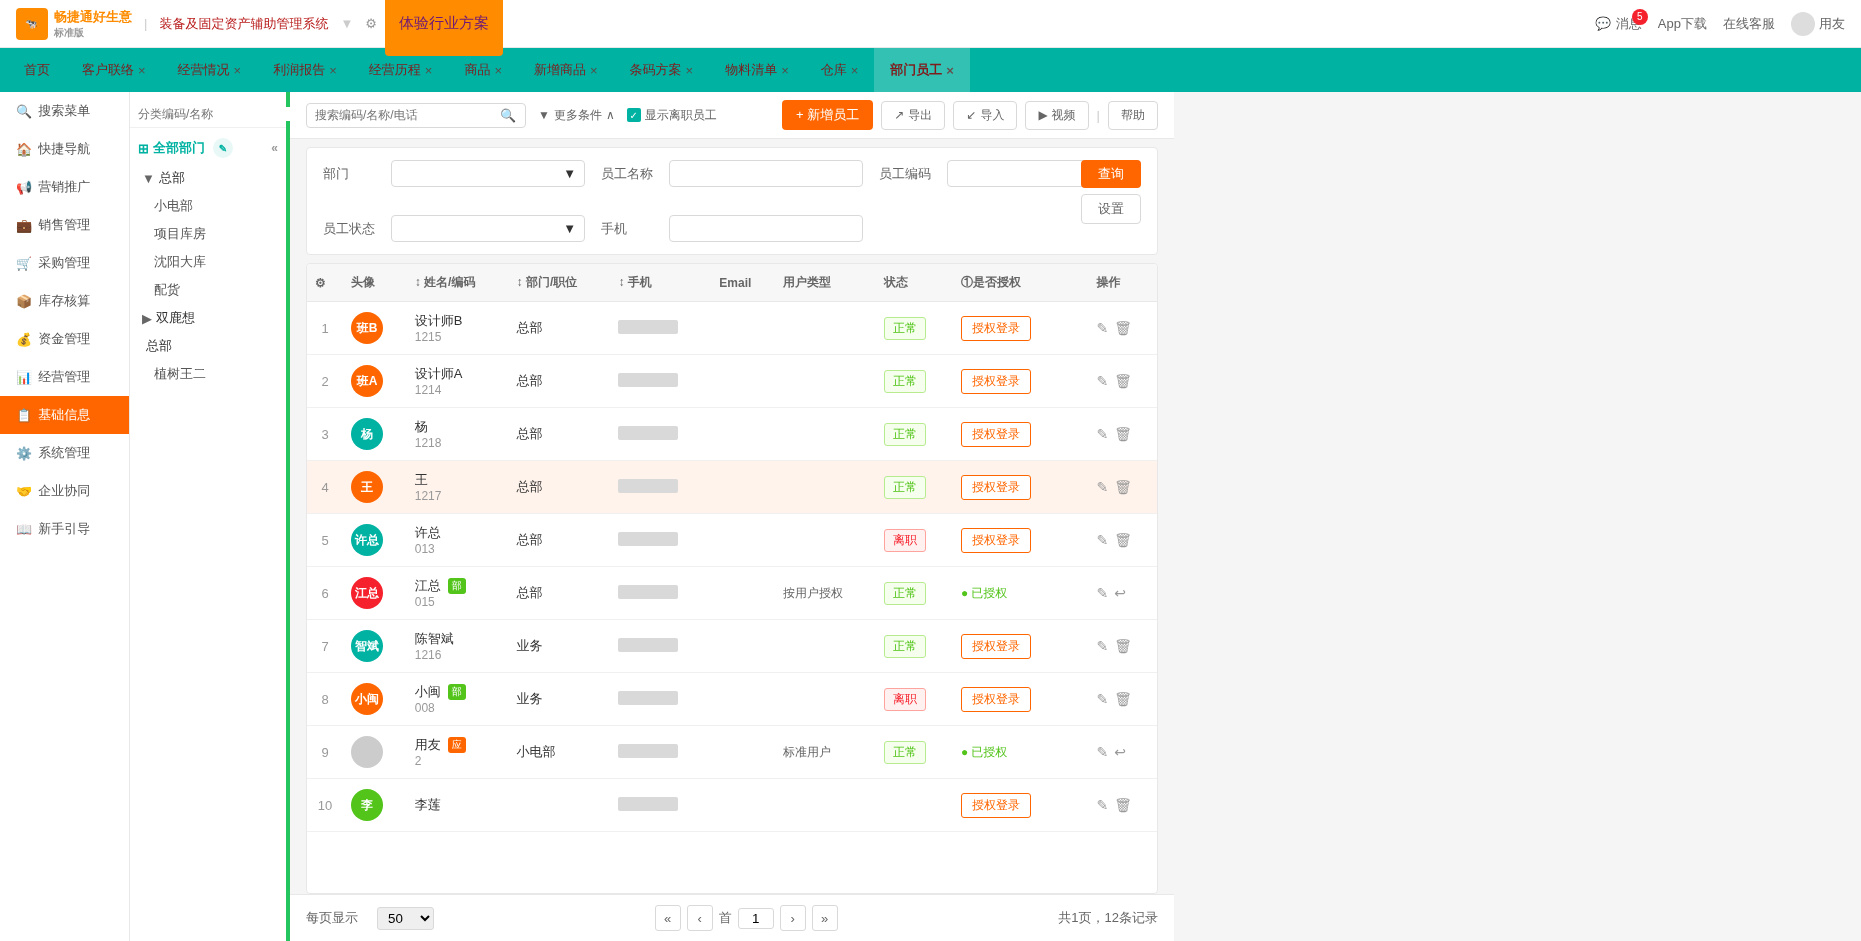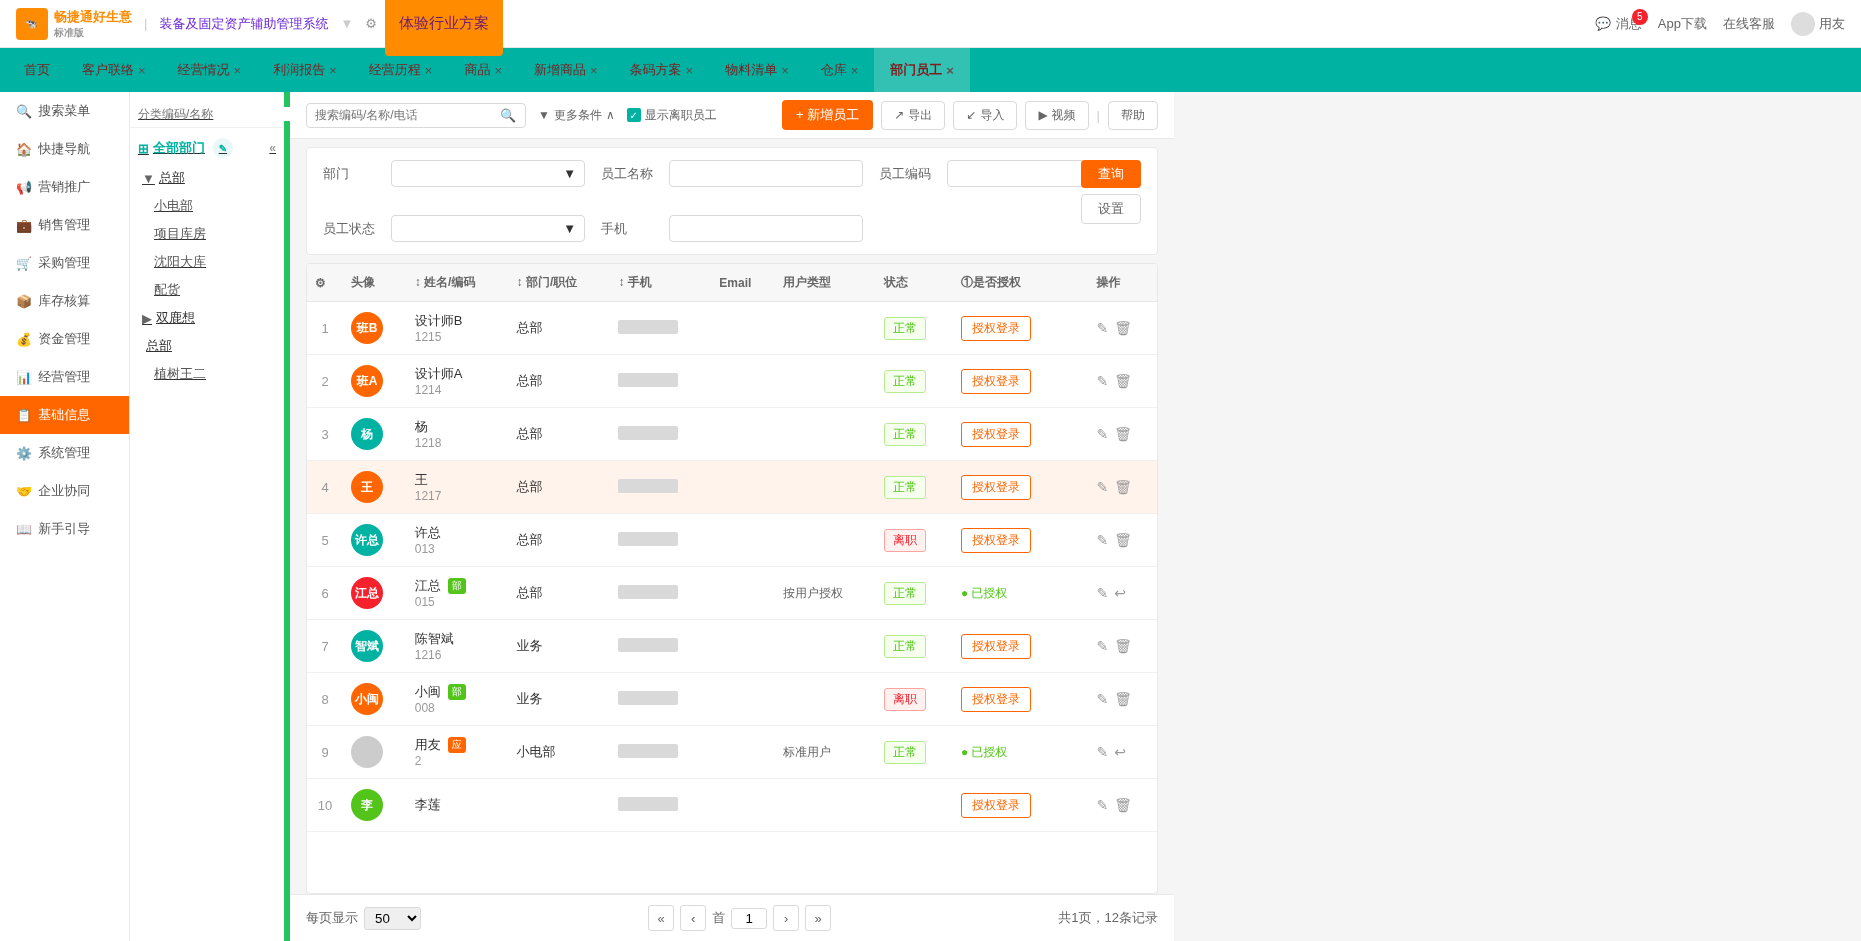--- a/index.html
+++ b/index.html
@@ -114,7 +114,7 @@
       </div>
     </div>
     <span style="color:#ccc;margin:0 4px;">|</span>
-    <span style="font-size:13px;color:#6d28d9;">装备及固定资产辅助管理系统</span>
+    <span style="font-size:13px;color:#b91c1c;">装备及固定资产辅助管理系统</span>
     <span style="color:#ccc;margin:0 4px;">▼</span>
     <span style="color:#999;cursor:pointer;">⚙</span>
     <button class="top-btn">体验行业方案</button>

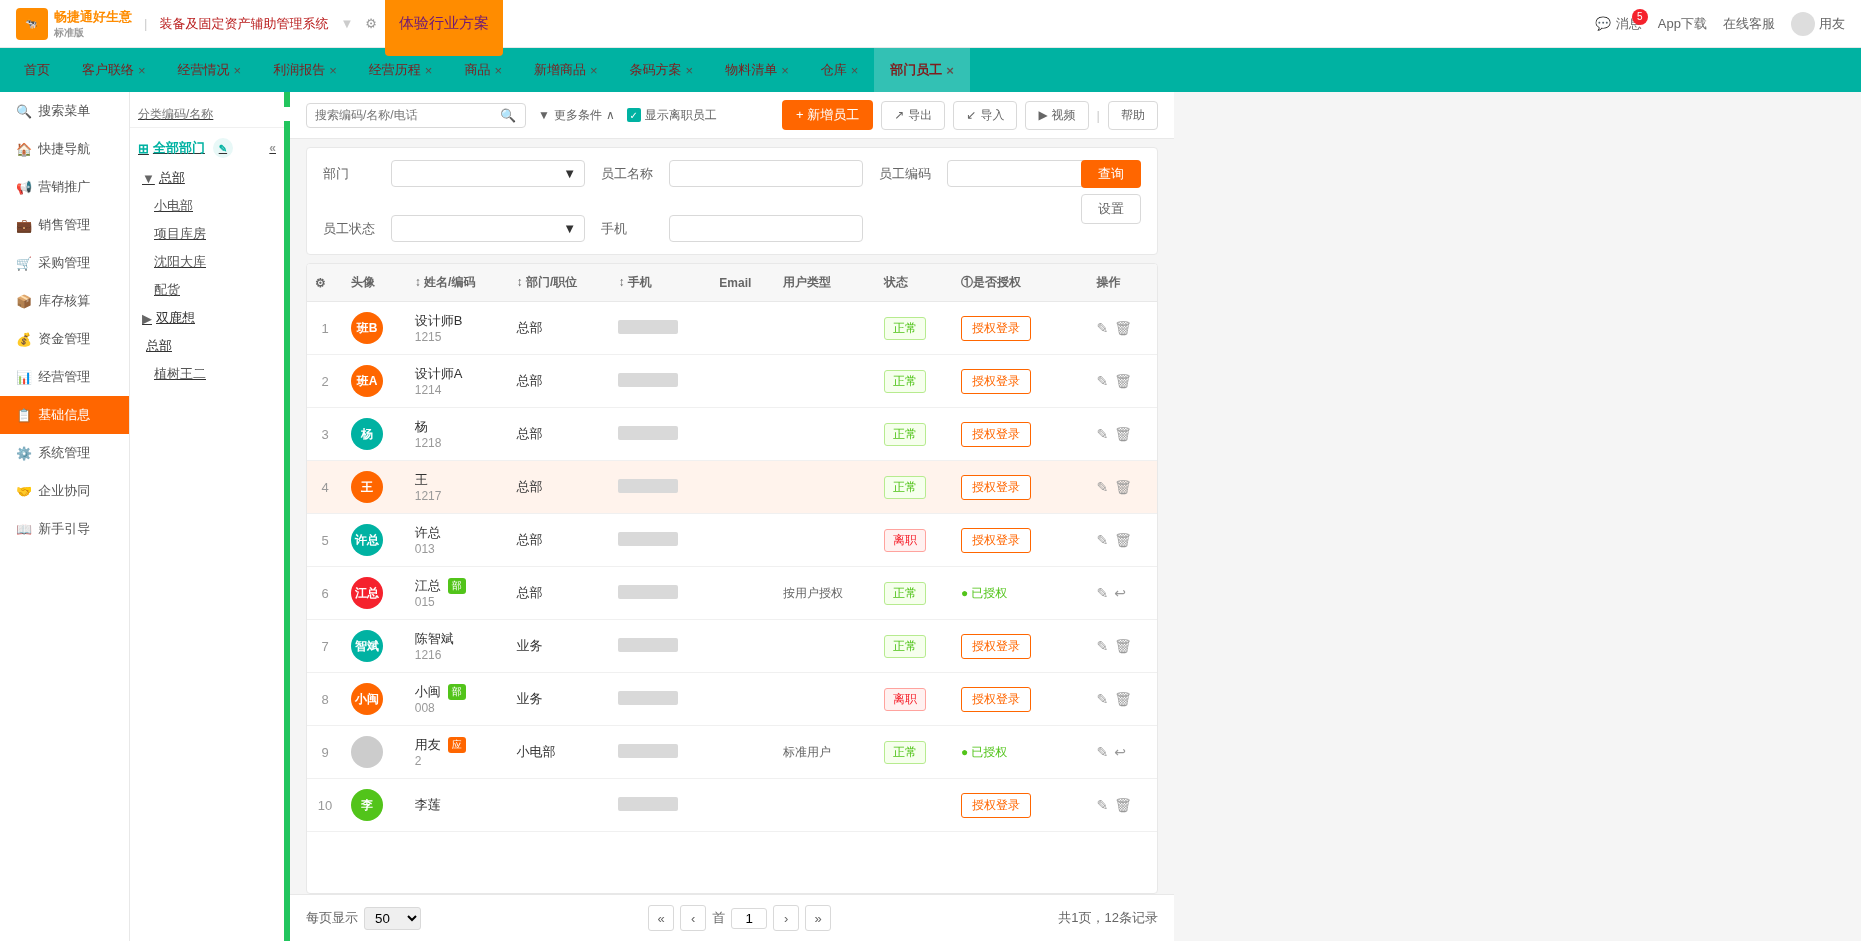--- a/index.html
+++ b/index.html
@@ -31,7 +31,7 @@
 
     
     .page-body { display: flex; height: 100%; }
-    .dept-panel { width: 160px; background: #fff; border-right: 6px solid #22c55e; flex-shrink: 0; padding: 8px 0; text-decoration: underline; }
+    .dept-panel { width: 160px; background: #fff; border-right: 4px solid #22c55e; flex-shrink: 0; padding: 8px 0; }
     .dept-search { display: flex; align-items: center; padding: 6px 8px; border-bottom: 1px solid #f0f0f0; margin-bottom: 4px; }
     .dept-search input { flex: 1; border: none; outline: none; font-size: 12px; }
     .dept-header { display: flex; align-items: center; padding: 6px 8px; font-size: 13px; font-weight: bold; color: #333; gap: 4px; }

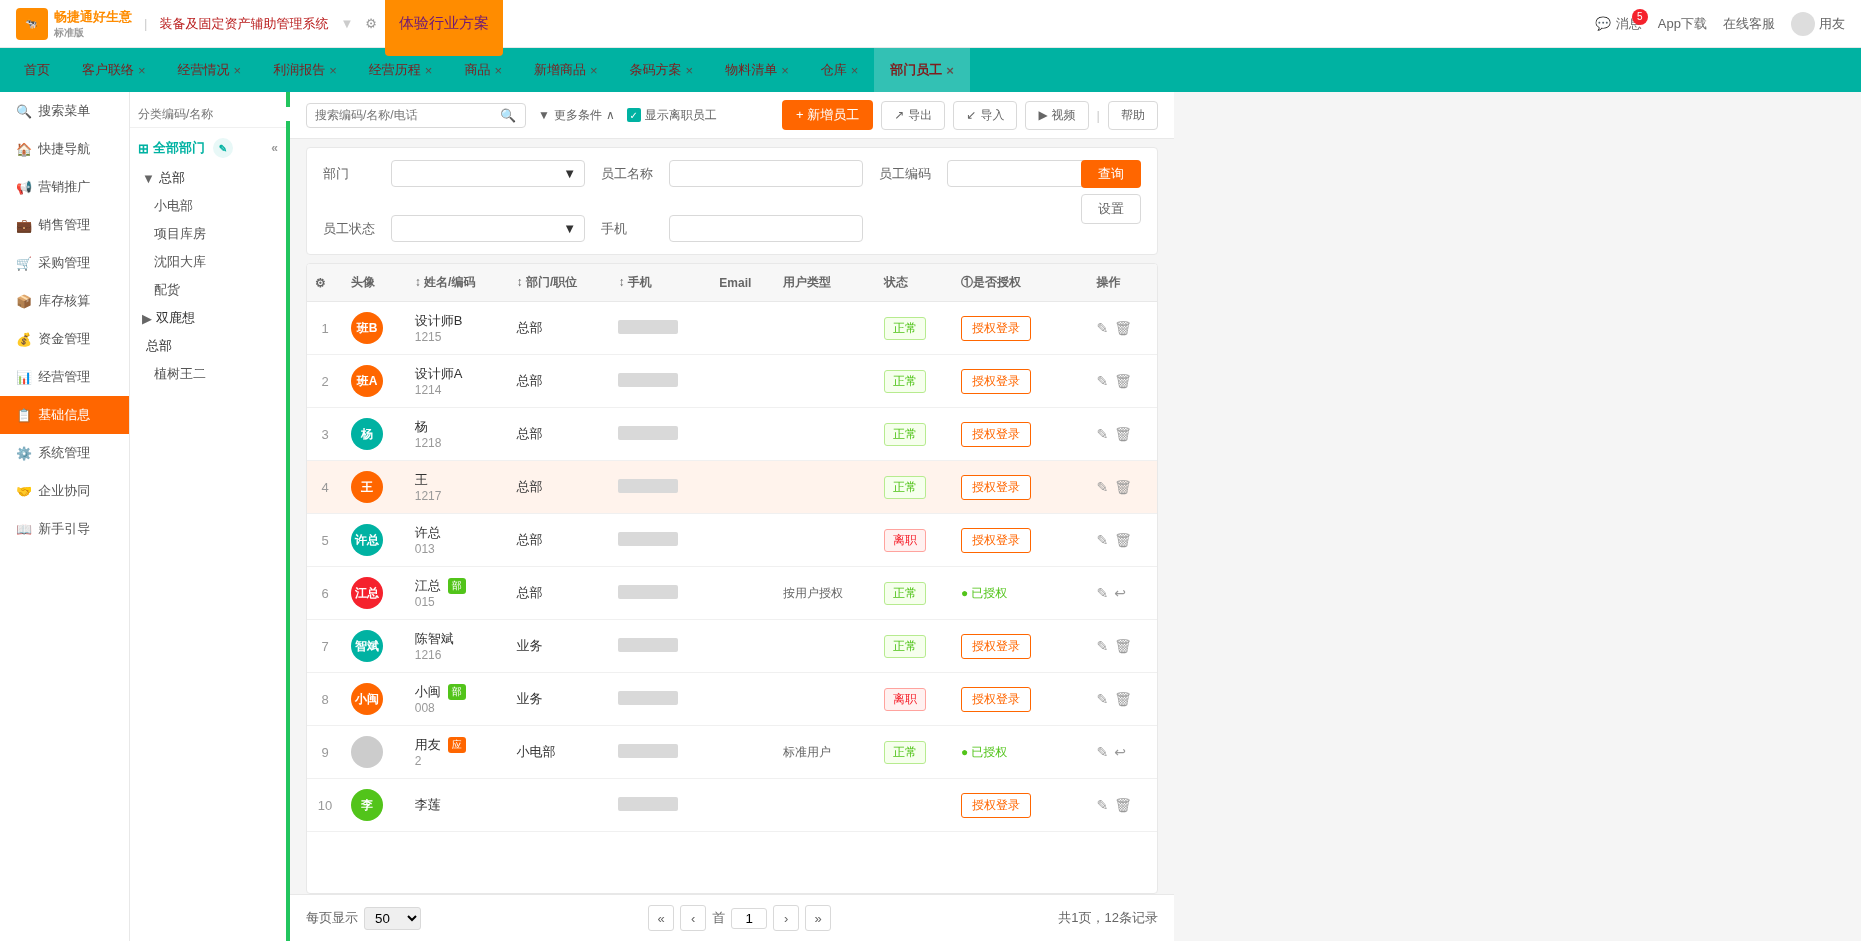--- a/index.html
+++ b/index.html
@@ -87,7 +87,7 @@
 
     
     .pagination { display: flex; align-items: center; justify-content: space-between; padding: 10px 16px; background: #fff; border-top: 1px solid #e8e8e8; }
-    .page-size { display: flex; align-items: center; gap: 6px; font-size: 13px; color: #666; }
+    .page-size { display: flex; align-items: center; gap: 19px; font-size: 13px; color: #666; }
     .page-size select { border: 1px solid #d9d9d9; border-radius: 3px; padding: 2px 6px; }
     .page-nav { display: flex; align-items: center; gap: 6px; font-size: 13px; color: #666; }
     .page-btn { width: 26px; height: 26px; display: flex; align-items: center; justify-content: center; border: 1px solid #d9d9d9; border-radius: 3px; cursor: pointer; }

